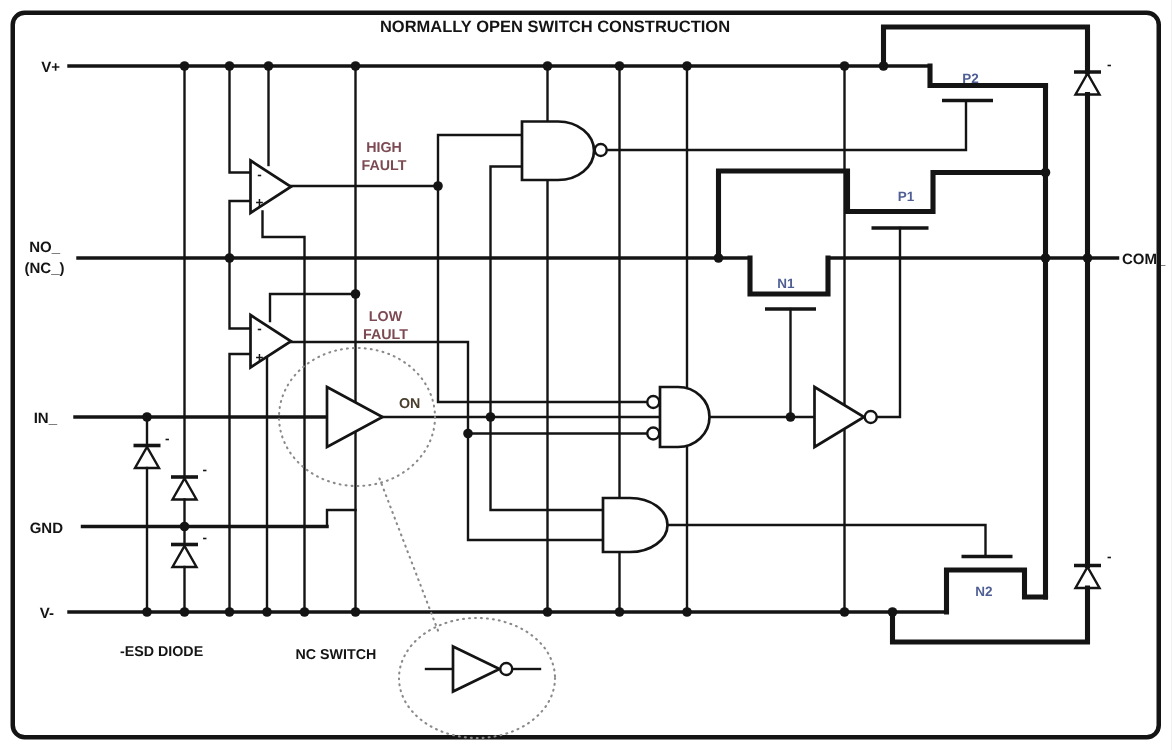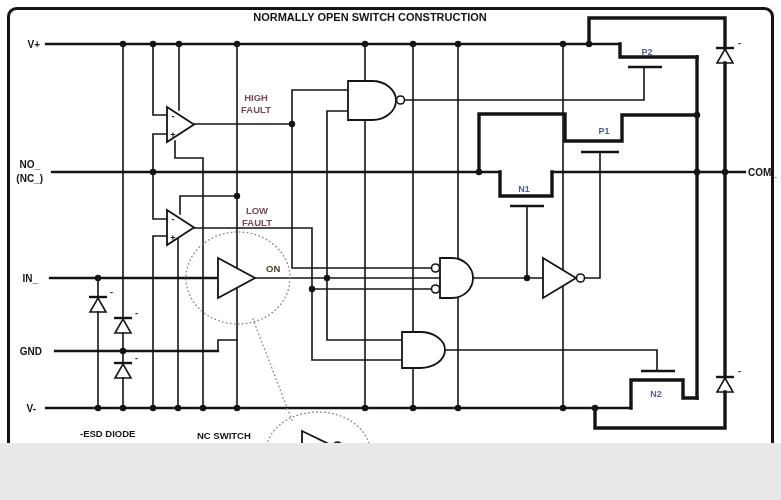--- a/index.html
+++ b/index.html
@@ -7,7 +7,7 @@
     --fet-label:#4f5f95; --text:#141414; --dash:#8a8a8a;
   }
   html,body{margin:0;padding:0;background:#e8e8e8;}
-  #stage{width:781px;height:443px;position:relative;background:var(--background);overflow:hidden;}
+  #stage{width:781px;height:500px;position:relative;background:var(--background);overflow:hidden;}
   svg{position:absolute;left:0;top:0;}
   .frame{fill:var(--background);stroke:var(--wire);stroke-width:3;}
   .w{stroke:var(--wire);stroke-width:1.6;fill:none;stroke-linecap:square;}

